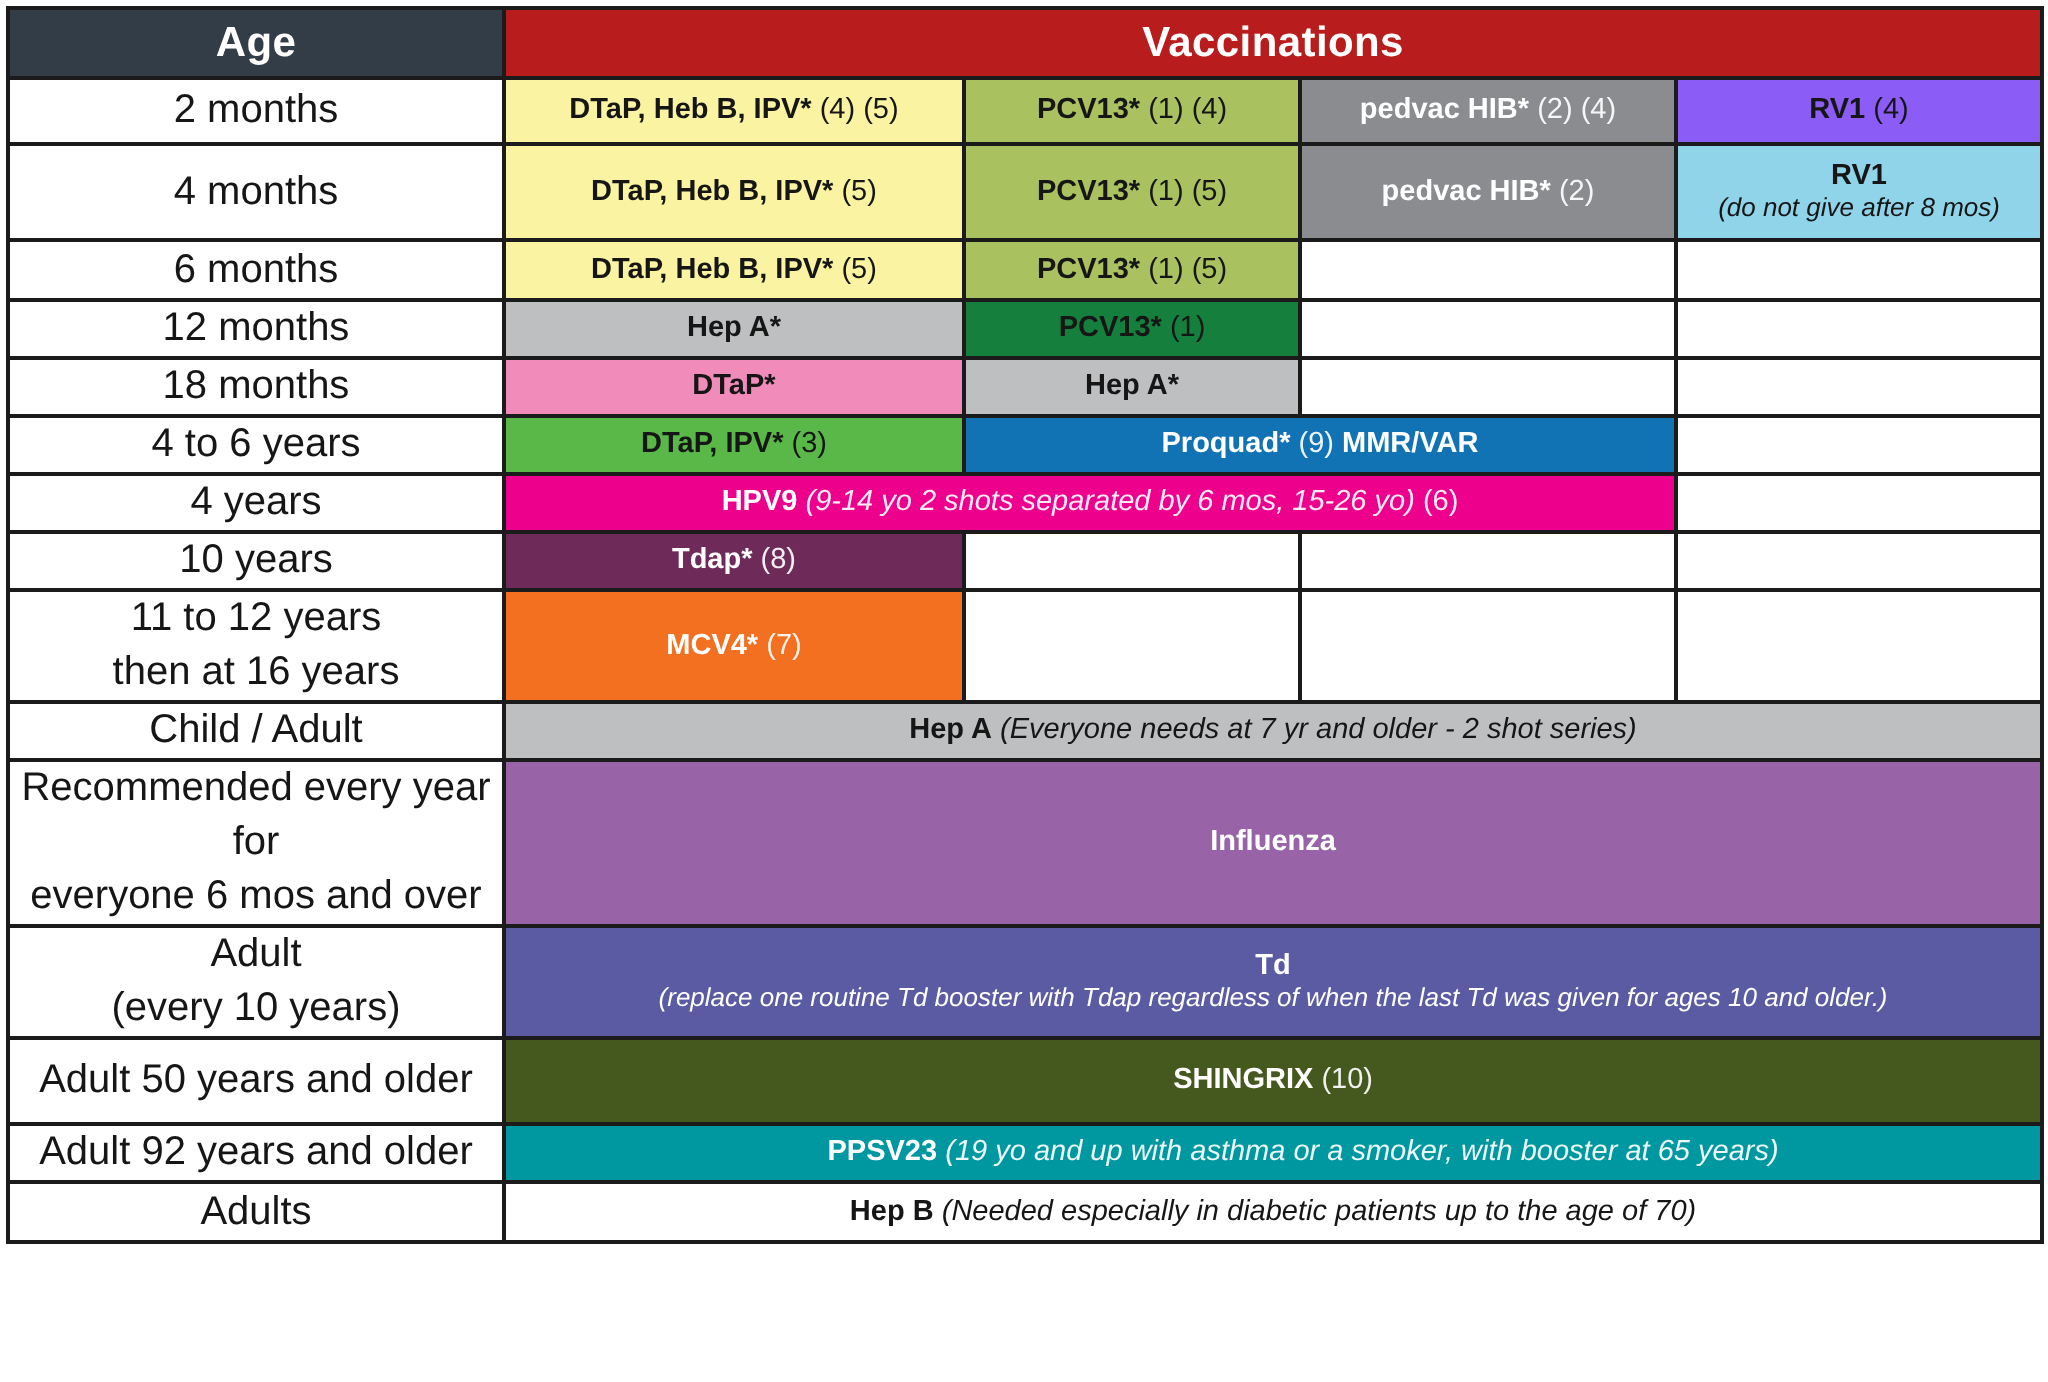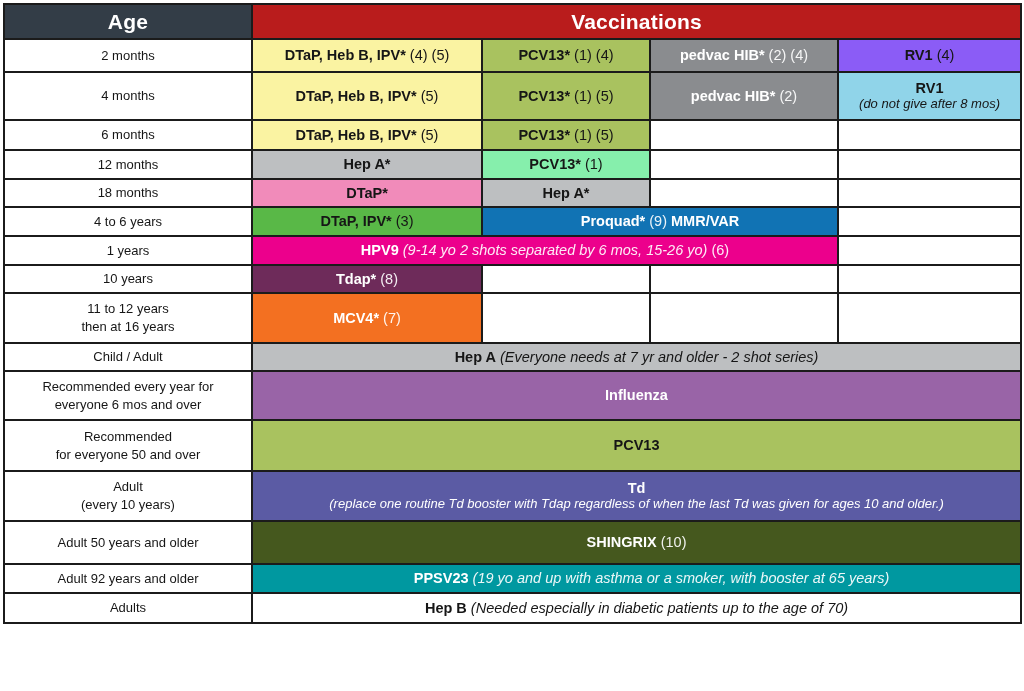--- a/index.html
+++ b/index.html
@@ -7,7 +7,7 @@
   table.sched{border-collapse:collapse;table-layout:fixed;margin:3px 0 0 3px;width:1017px;}
   td,th{border:2px solid #1b1b1b;text-align:center;vertical-align:middle;padding:0 4px;overflow:hidden;}
   th.hdr{font-size:21px;font-weight:bold;letter-spacing:0.2px;}
-  td.age{background:#ffffff;font-size:13px;color:#161616;line-height:1.35;}
+  td.age{background:#ffffff;font-size:20px;color:#161616;line-height:1.35;}
   td.c{font-size:14.5px;color:#161616;line-height:1.25;}
   td.lt{color:#ffffff;}
   .b{font-weight:bold;}

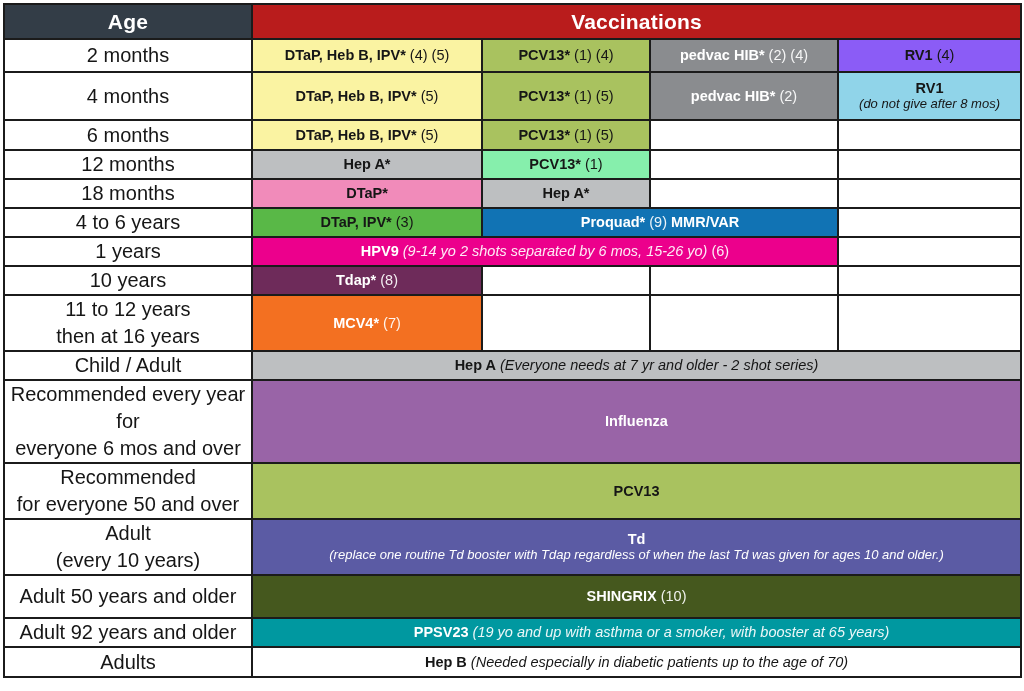--- a/index.html
+++ b/index.html
@@ -66,7 +66,7 @@
   <tr style="height:29px">
     <td class="age">12 months</td>
     <td class="c" style="background: rgb(189, 191, 193);"><span class="b">Hep A*</span></td>
-    <td class="c" style="background: #86efac;"><span class="b">PCV13*</span> <span class="r">(1)</span></td>
+    <td class="c" style="background: #15803d;"><span class="b">PCV13*</span> <span class="r">(1)</span></td>
     <td class="c empty"></td>
     <td class="c empty"></td>
   </tr>

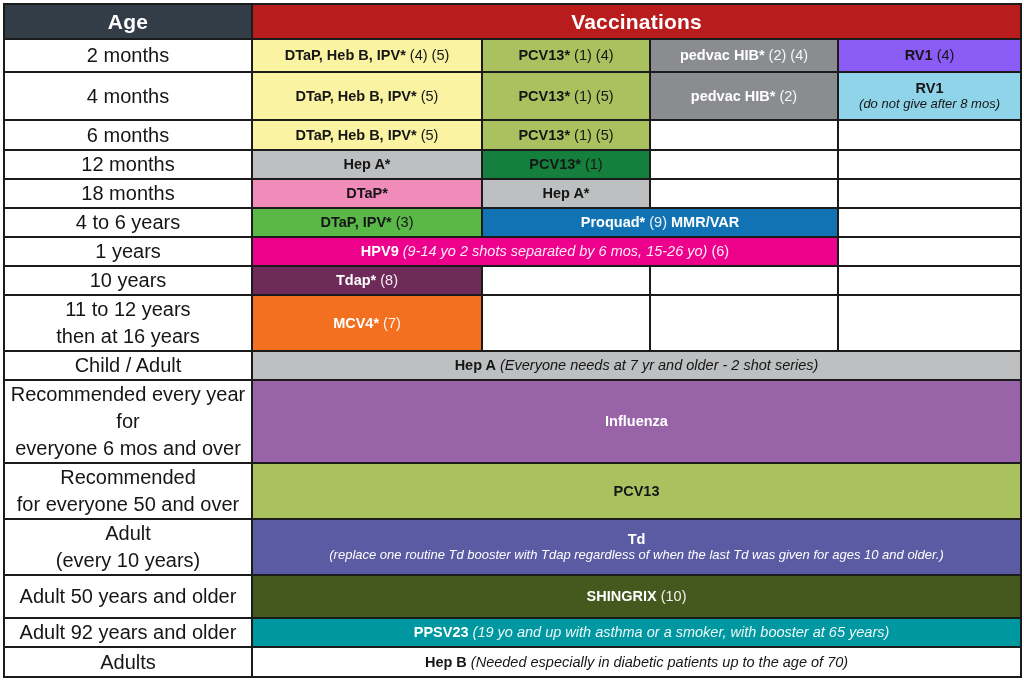--- a/index.html
+++ b/index.html
@@ -88,7 +88,7 @@
   </tr>
 
   <tr style="height:29px">
-    <td class="age">1 years</td>
+    <td class="age">4 years</td>
     <td class="c lt" colspan="3" style="background: rgb(236, 0, 140);"><span class="b">HPV9</span> <span class="i">(9-14 yo 2 shots separated by 6 mos, 15-26 yo)</span> <span class="r">(6)</span></td>
     <td class="c empty"></td>
   </tr>

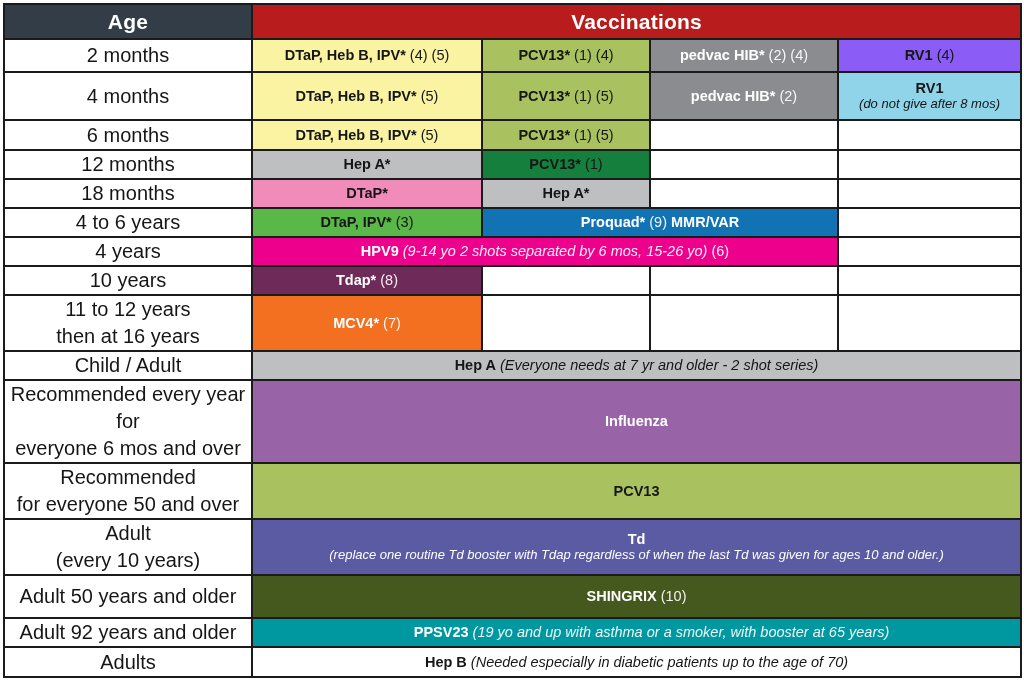--- a/index.html
+++ b/index.html
@@ -125,13 +125,6 @@
     <td class="c lt" colspan="4" style="background: rgb(153, 100, 167);"><span class="b">Influenza</span></td>
   </tr>
 
-  <tr style="height:51px">
-    <td class="age">
-          <div>Recommended</div>
-          <div>for everyone 50 and over</div>
-        </td>
-    <td class="c" colspan="4" style="background: rgb(169, 194, 95);"><span class="b">PCV13</span></td>
-  </tr>
 
   <tr style="height:50px">
     <td class="age">

